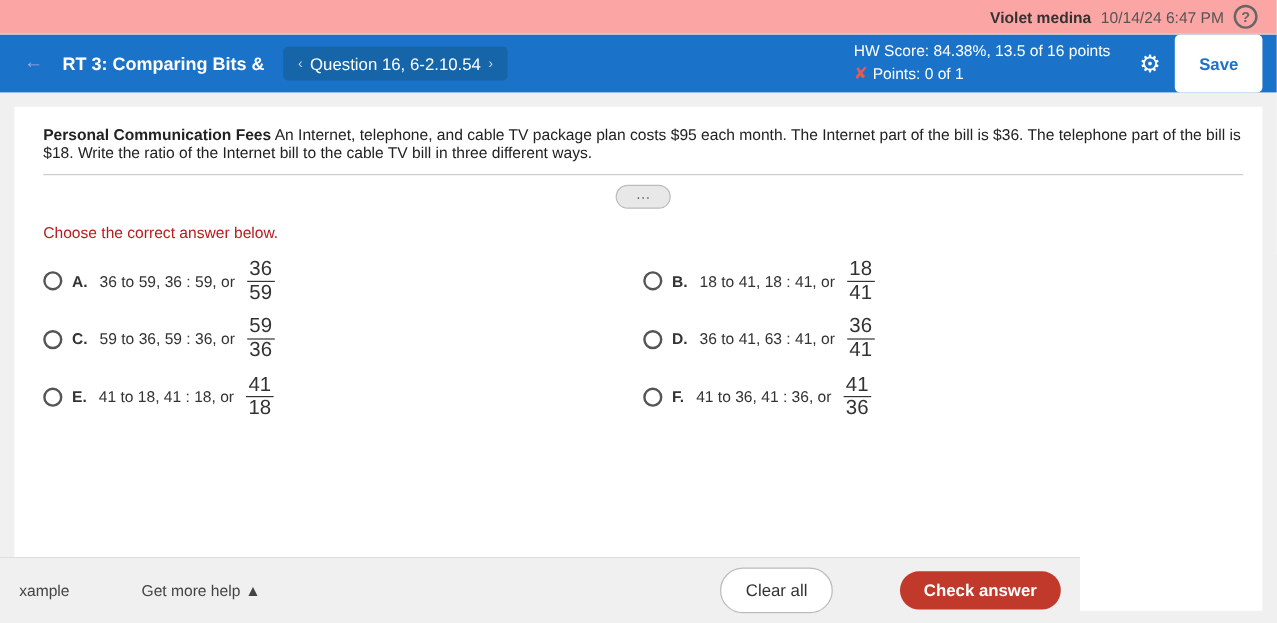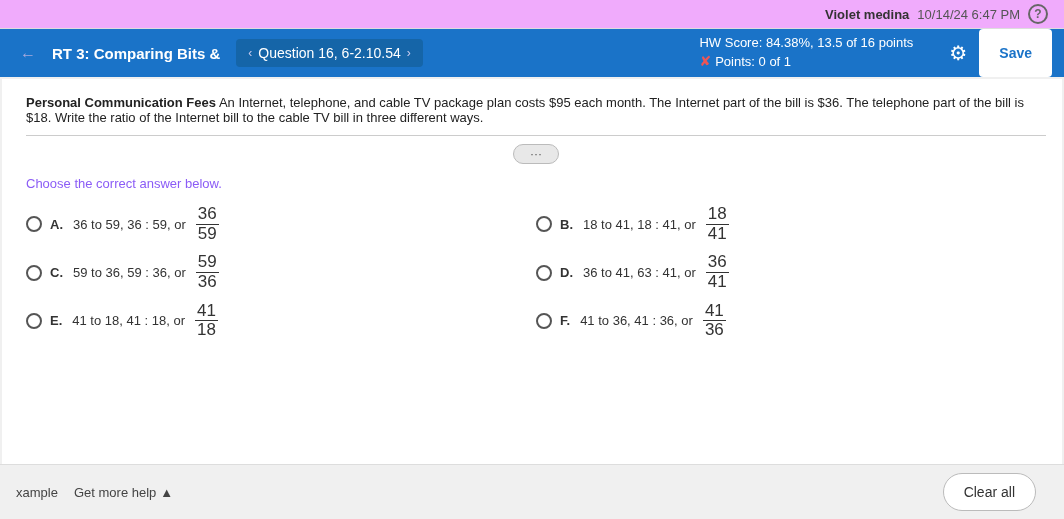--- a/index.html
+++ b/index.html
@@ -13,7 +13,7 @@
 
     
     .top-bar {
-      background: #f0abfc;
+      background: #fca5a5;
       display: flex;
       align-items: center;
       justify-content: flex-end;

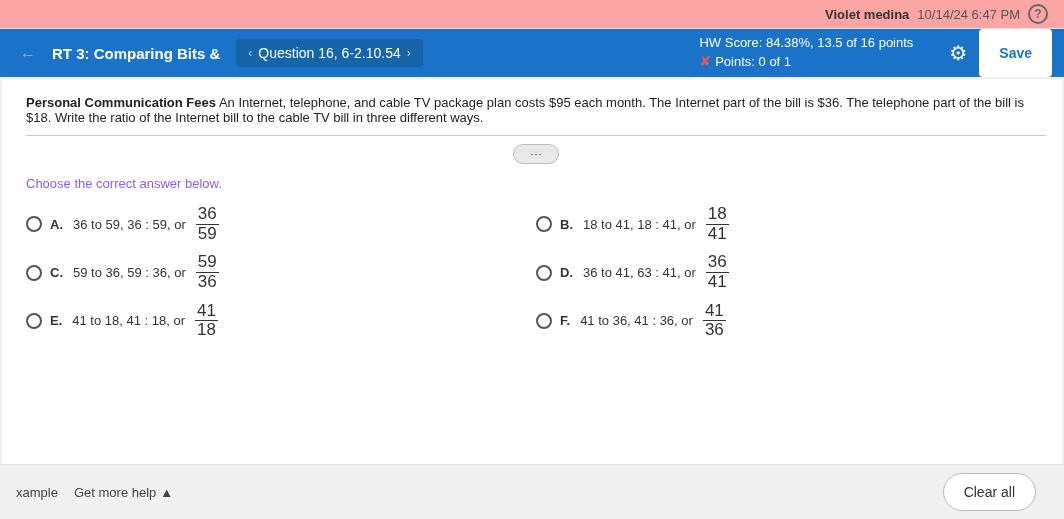--- a/index.html
+++ b/index.html
@@ -80,7 +80,7 @@
       font-size: 13px;
       text-align: right;
       line-height: 1.4;
-      margin-right: 24px;
+      margin-right: 12px;
     }
     .hw-score .points-row {
       display: flex;

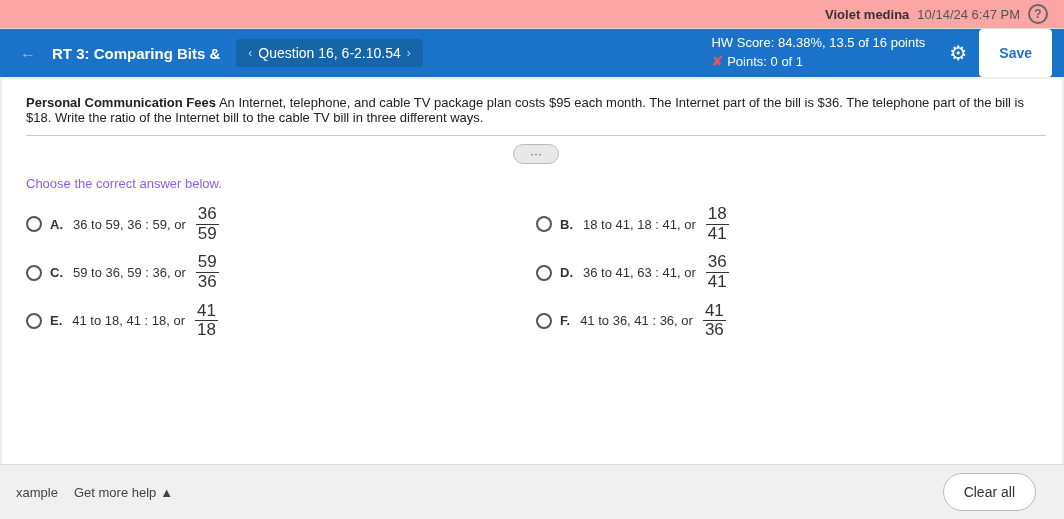--- a/index.html
+++ b/index.html
@@ -113,7 +113,7 @@
     
     .main-content {
       background: #fff;
-      margin: 2px;
+      margin: 12px;
       padding: 16px 16px 12px 24px;
       min-height: 420px;
       position: relative;

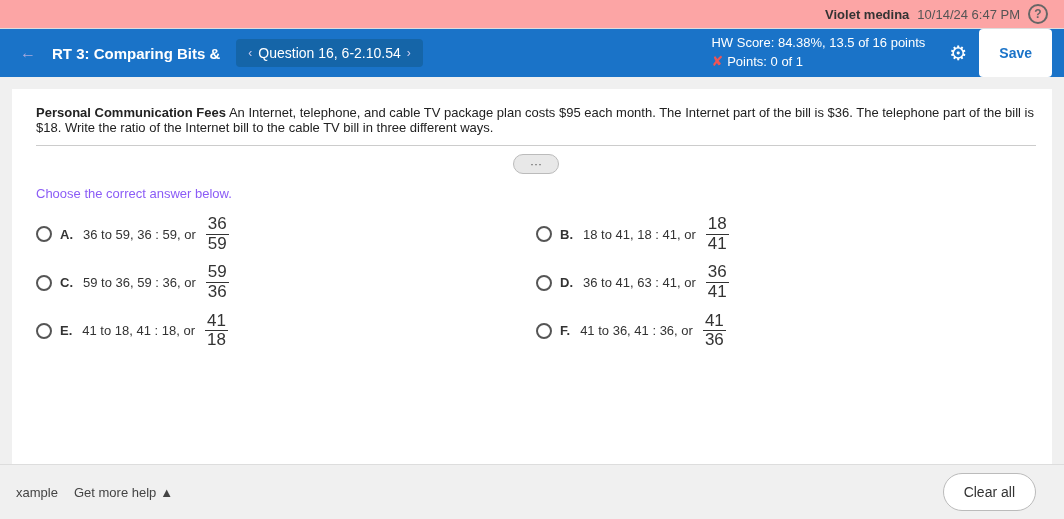--- a/index.html
+++ b/index.html
@@ -147,7 +147,7 @@
 
     .choose-label {
       font-size: 13px;
-      color: #8b5cf6;
+      color: #b91c1c;
       margin-bottom: 14px;
     }
 

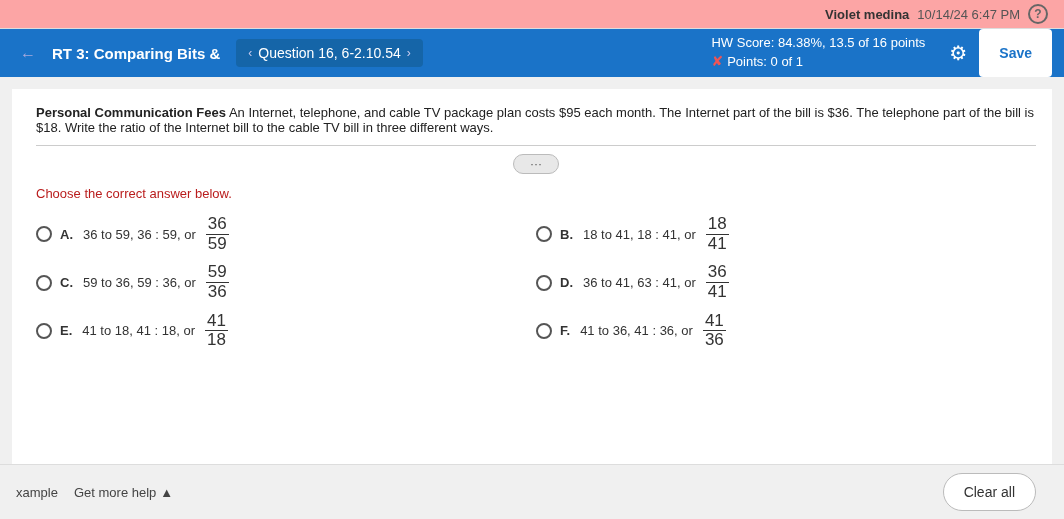--- a/index.html
+++ b/index.html
@@ -204,7 +204,8 @@
       border-top: 1px solid #ddd;
       position: fixed;
       bottom: 0;
-      width: 1064px;
+      width: 900px;
+      gap: 44px;
     }
     .example-link {
       font-size: 13px;

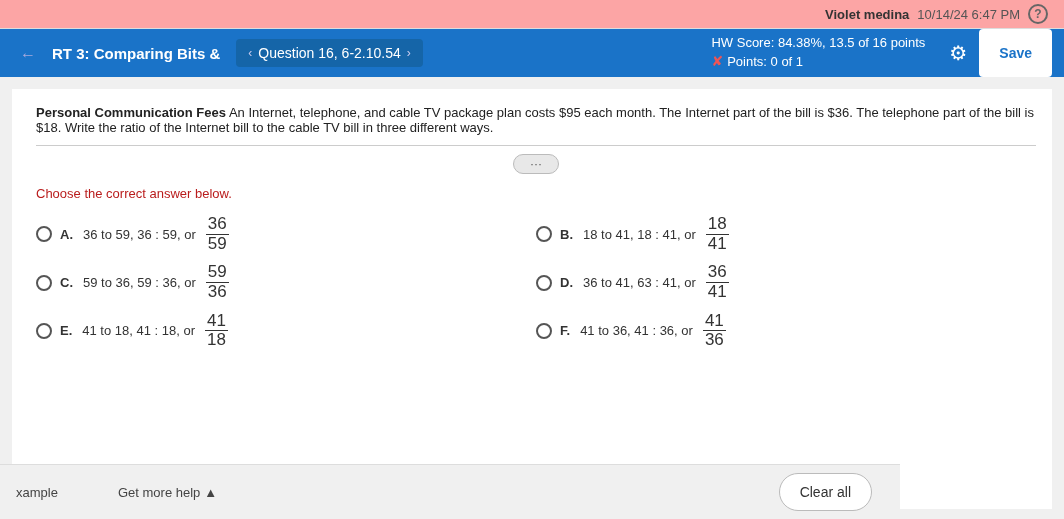--- a/index.html
+++ b/index.html
@@ -372,6 +372,7 @@
   </span>
   <div class="bottom-spacer"></div>
   <button class="clear-all-btn">Clear all</button>
+  <button class="check-answer-btn">Check answer</button>
 </div>
 
 </body></html>

